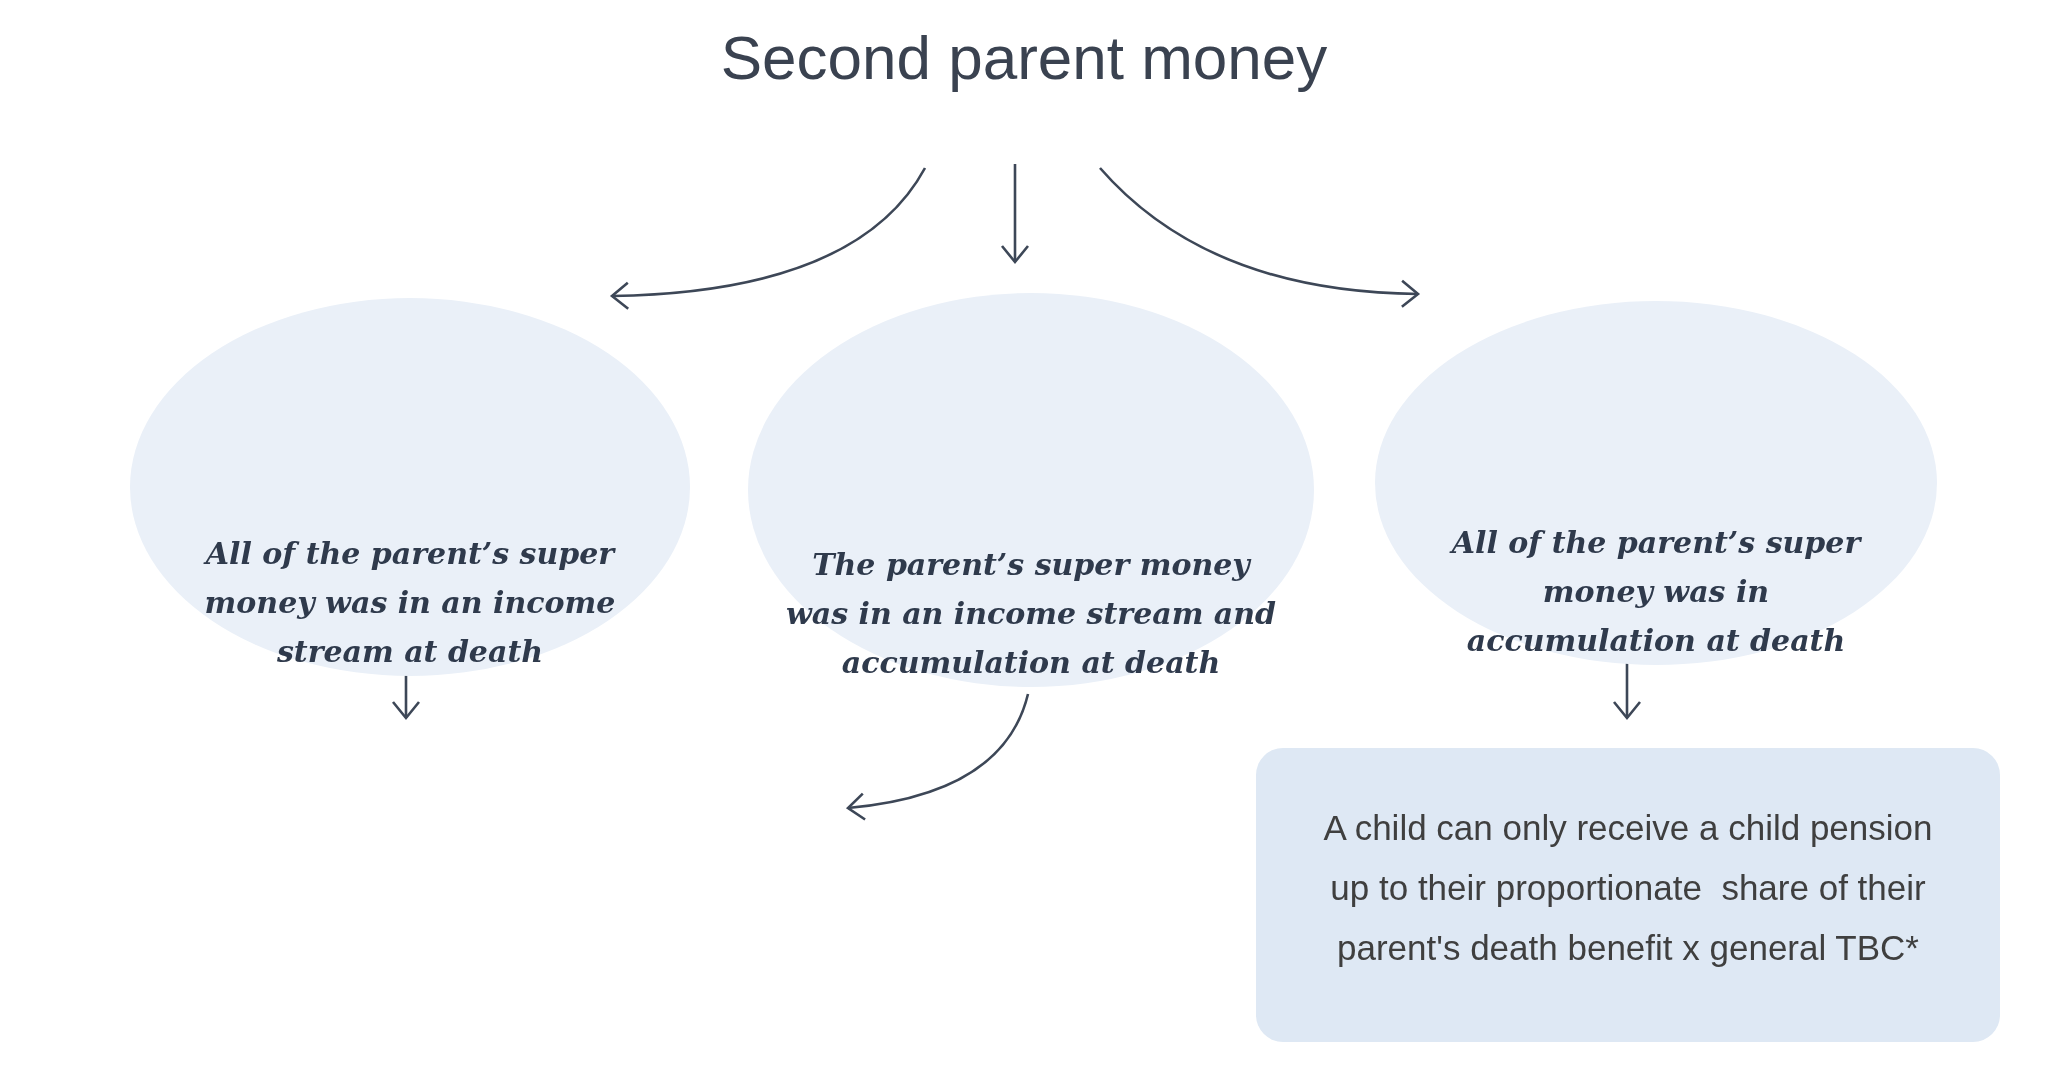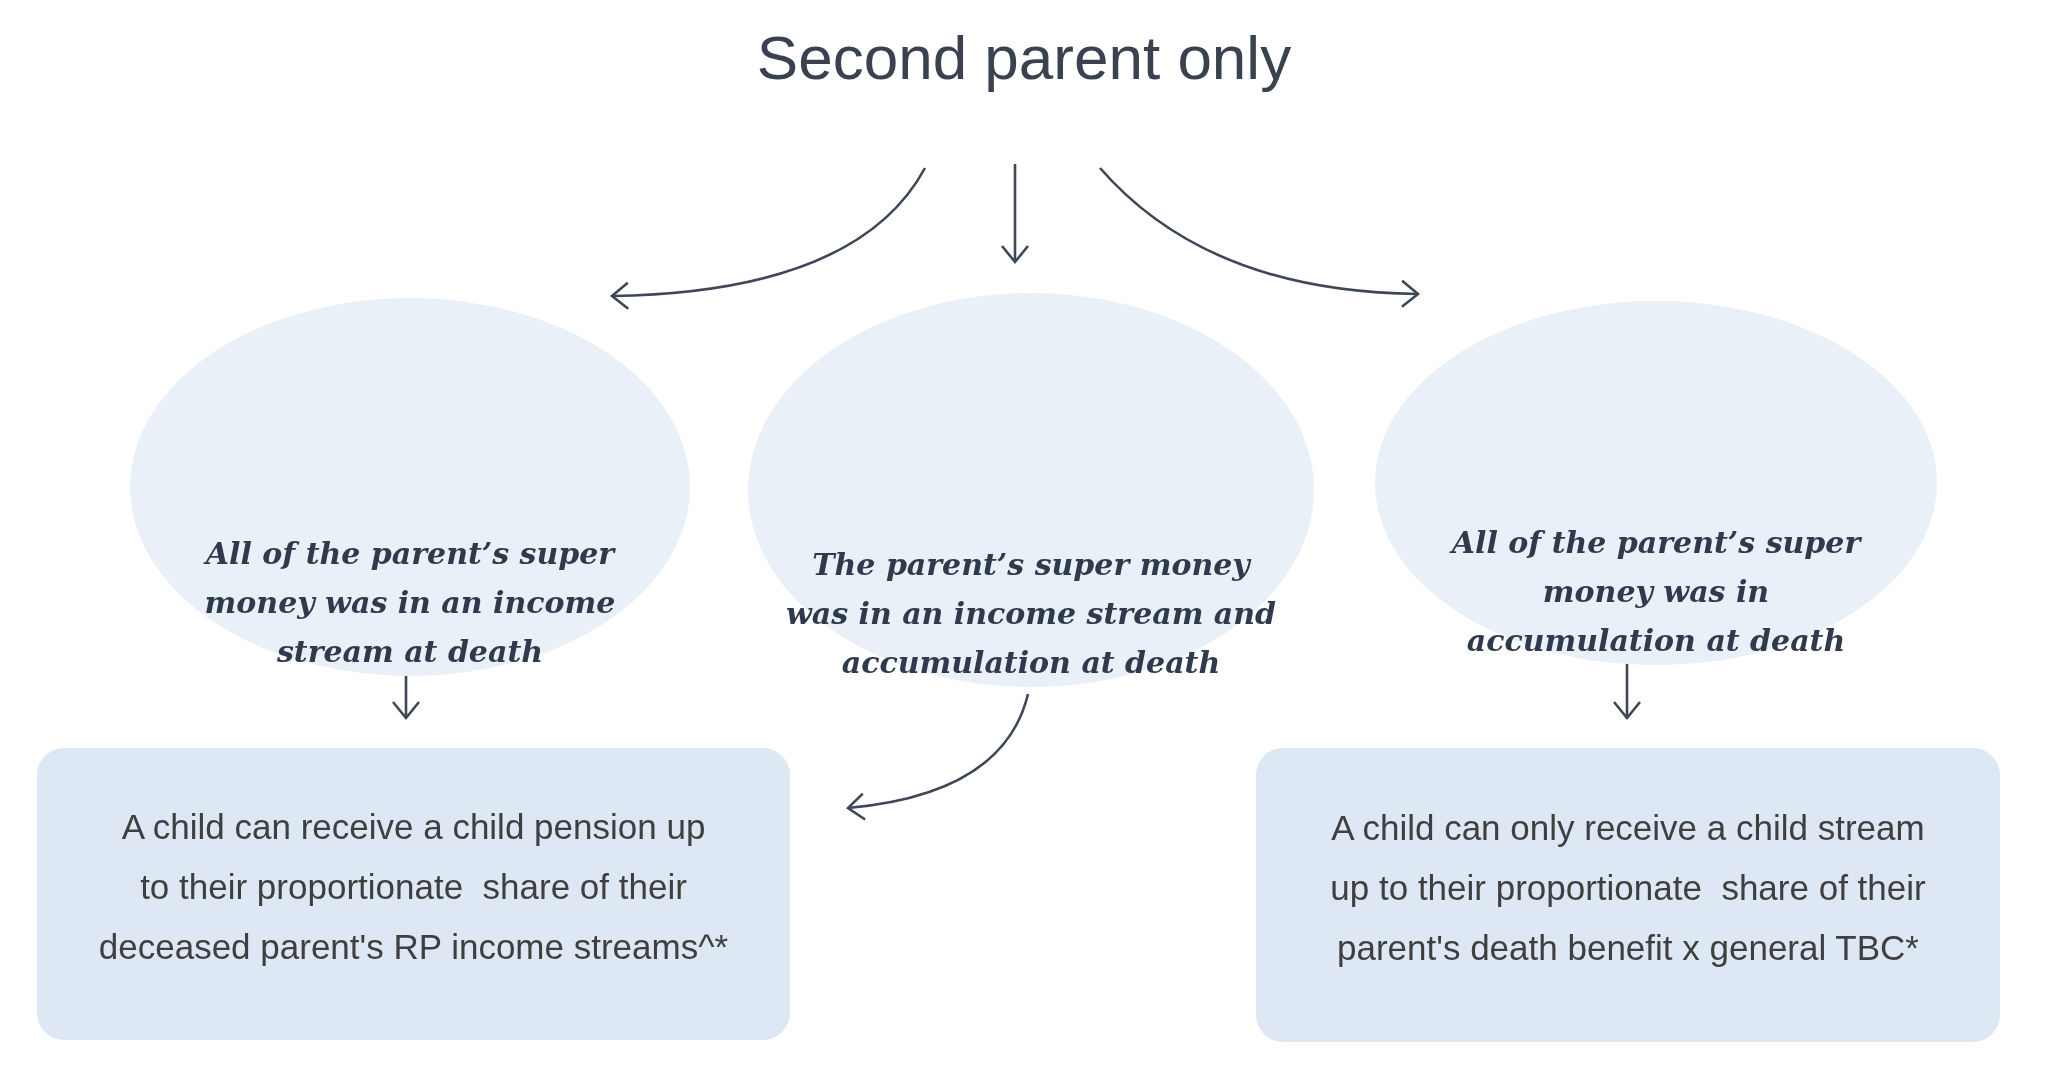--- a/index.html
+++ b/index.html
@@ -88,7 +88,7 @@
 
 <div class="canvas">
 
-  <div class="title">Second parent only</div>
+  <div class="title">Second parent money</div>
 
   <svg class="arrows" viewBox="0 0 2048 1068" xmlns="http://www.w3.org/2000/svg">
     <defs>

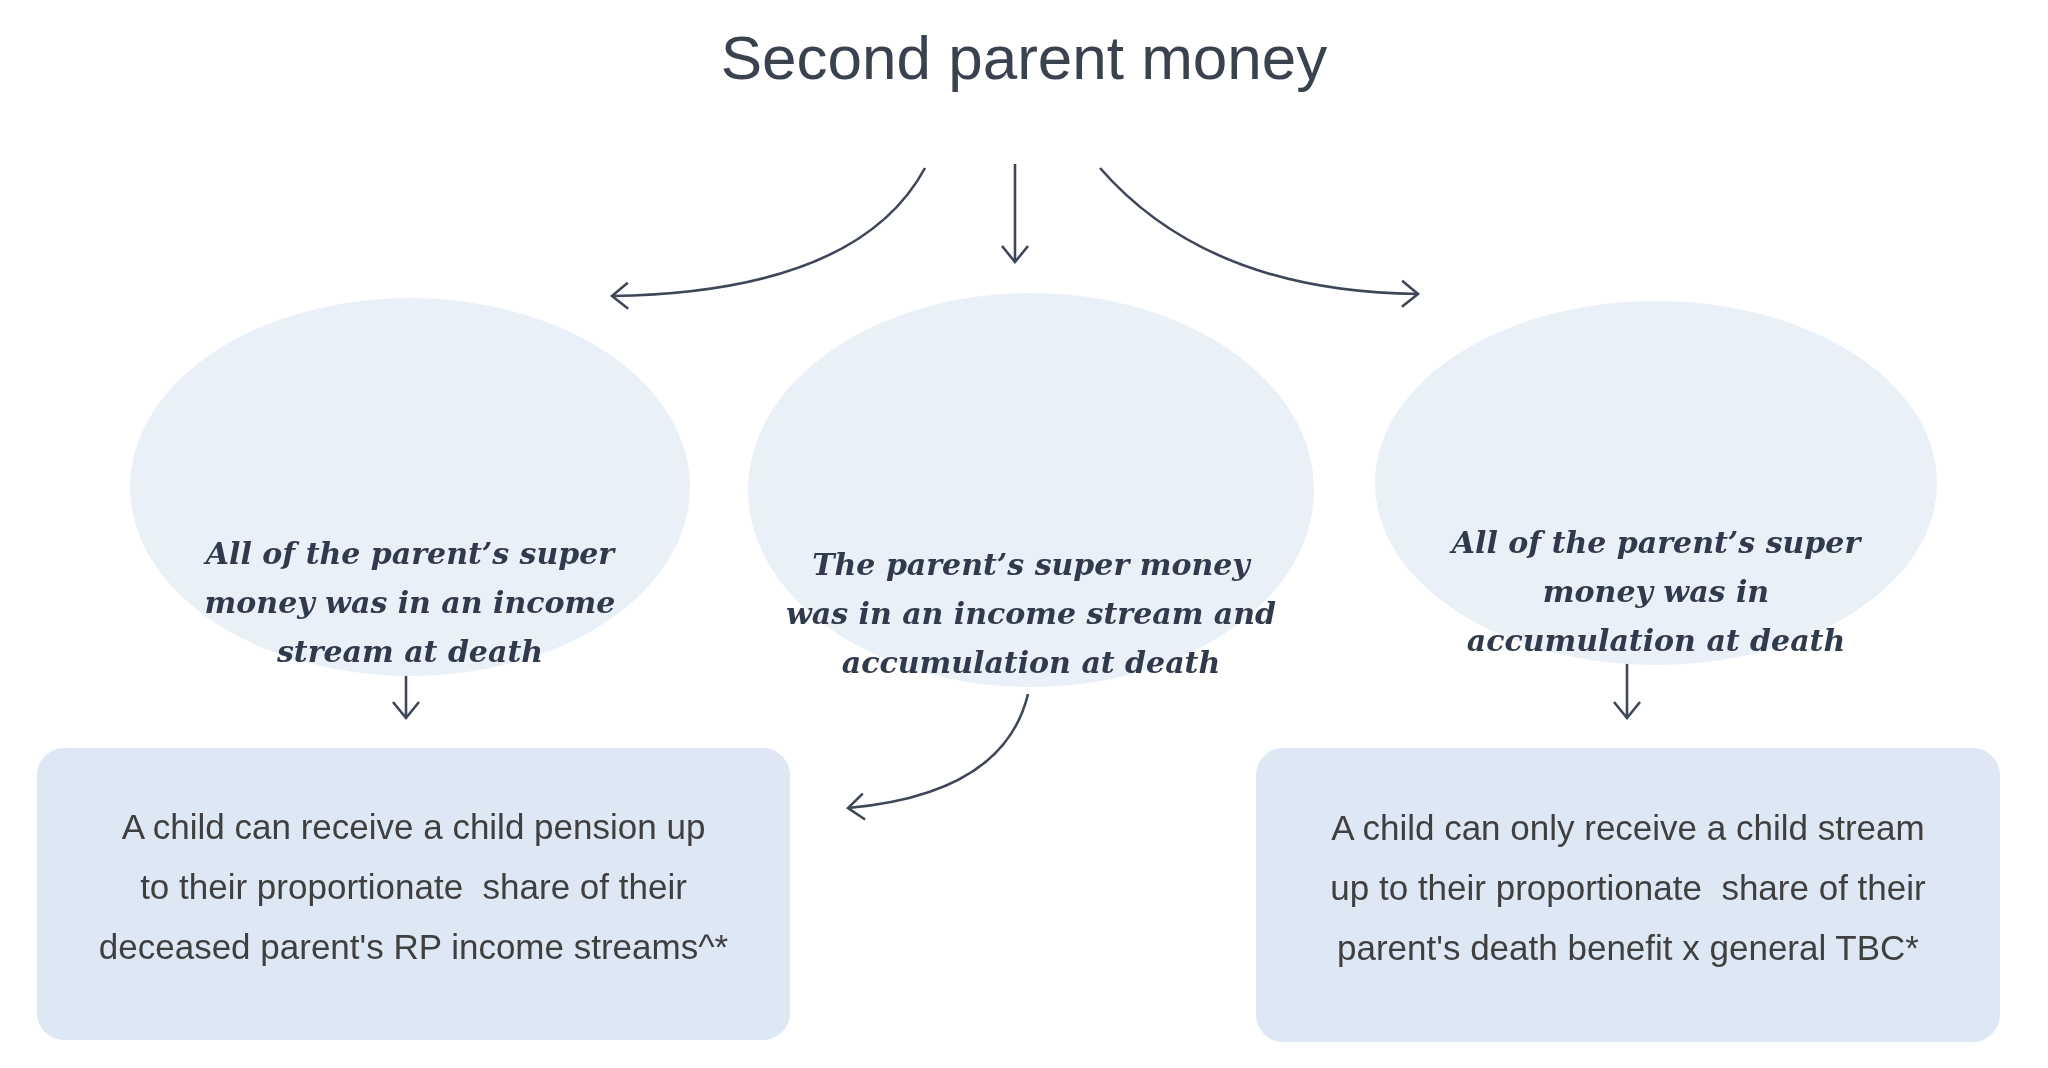--- a/index.html
+++ b/index.html
@@ -122,11 +122,6 @@
 accumulation at death</span>
   </div>
 
-  <div class="node rbox box-left">
-    <span class="node-text">A child can receive a child pension up
-to their proportionate  share of their
-deceased parent's RP income streams^*</span>
-  </div>
 
   <div class="node rbox box-right">
     <span class="node-text">A child can only receive a child stream

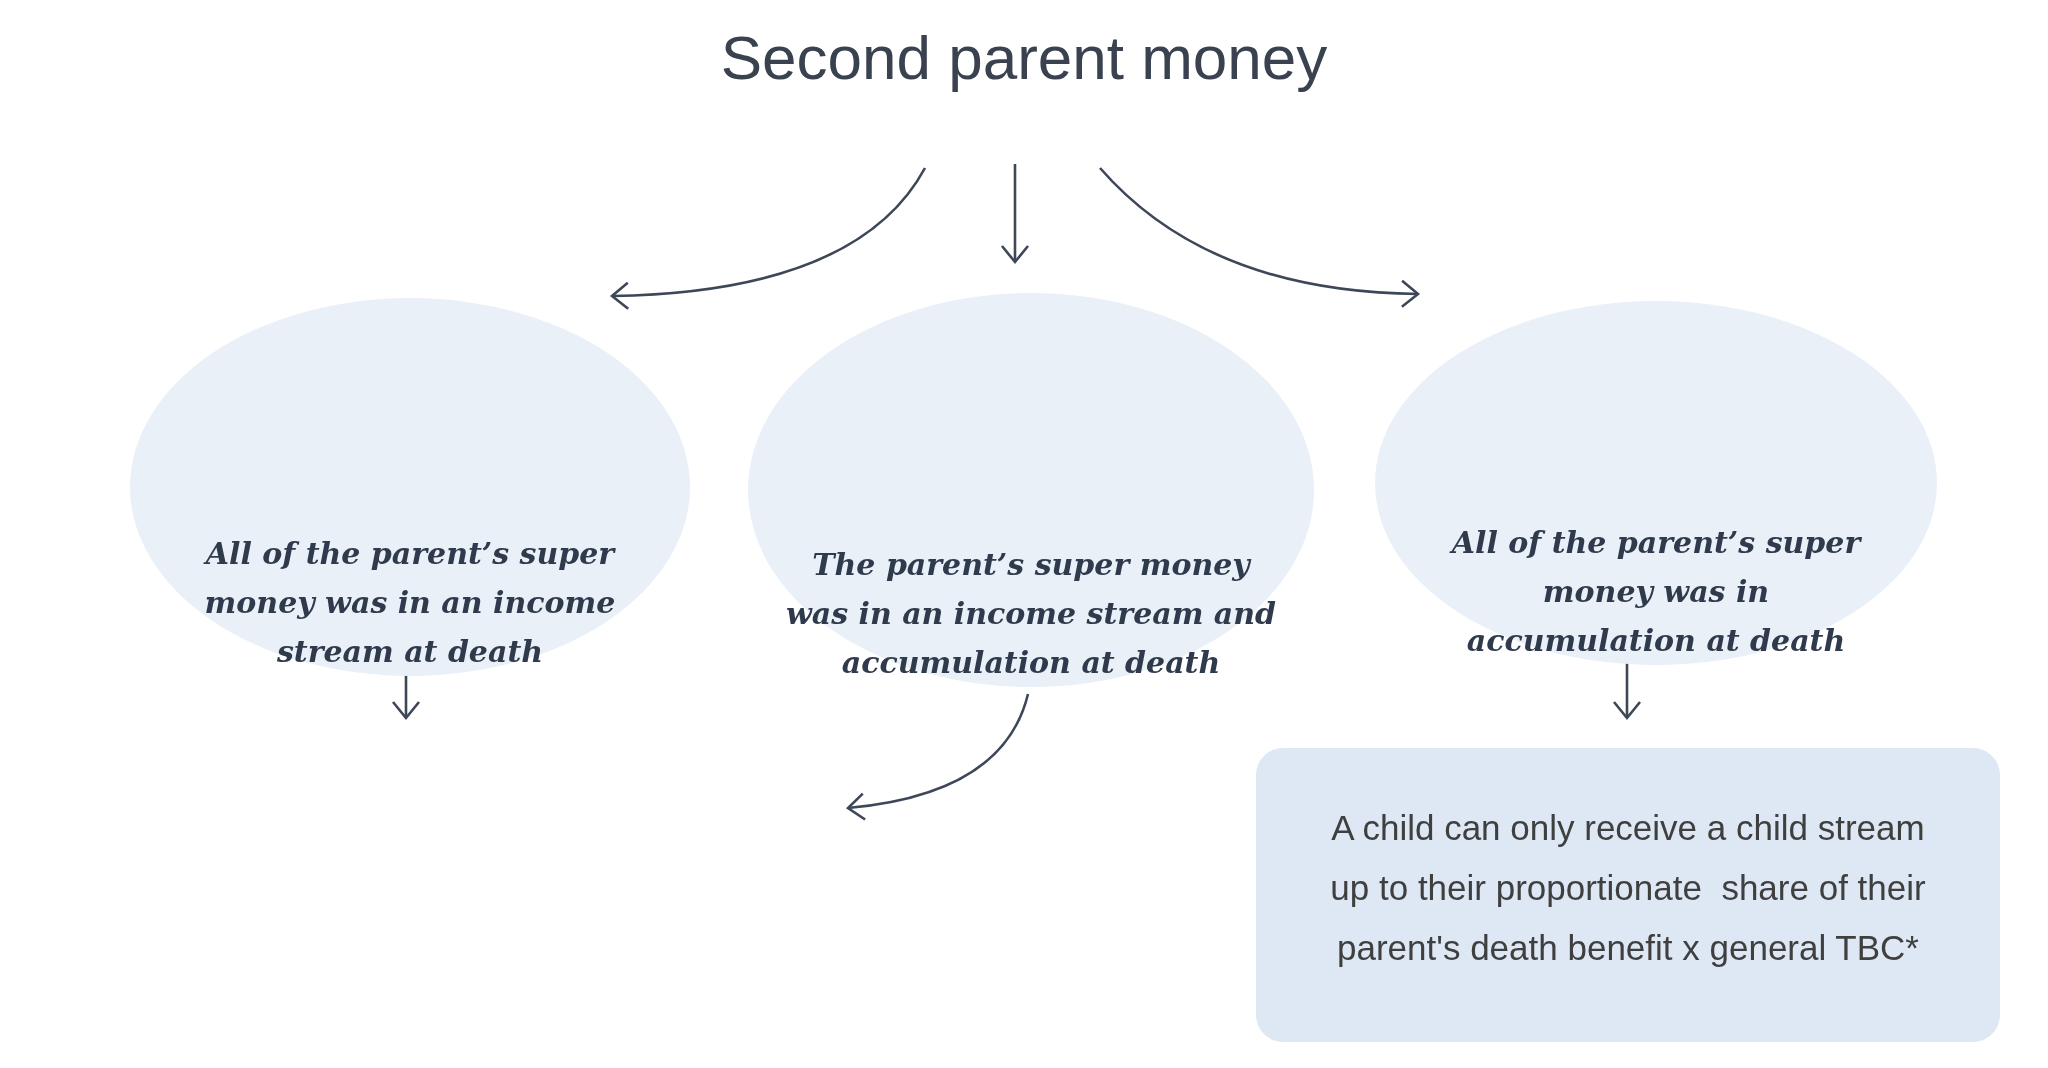--- a/index.html
+++ b/index.html
@@ -124,7 +124,7 @@
 
 
   <div class="node rbox box-right">
-    <span class="node-text">A child can only receive a child stream
+    <span class="node-text">A child can only receive a child pension
 up to their proportionate  share of their
 parent's death benefit x general TBC*</span>
   </div>

